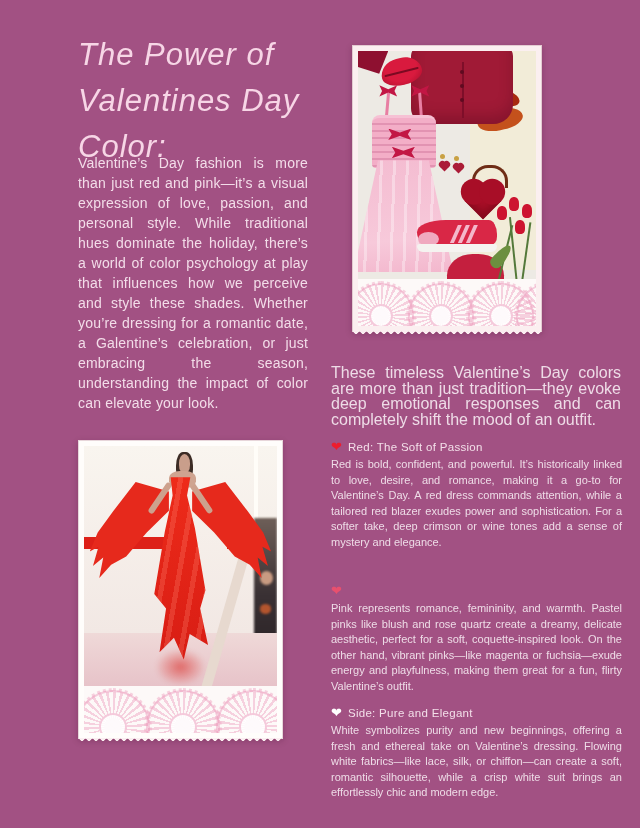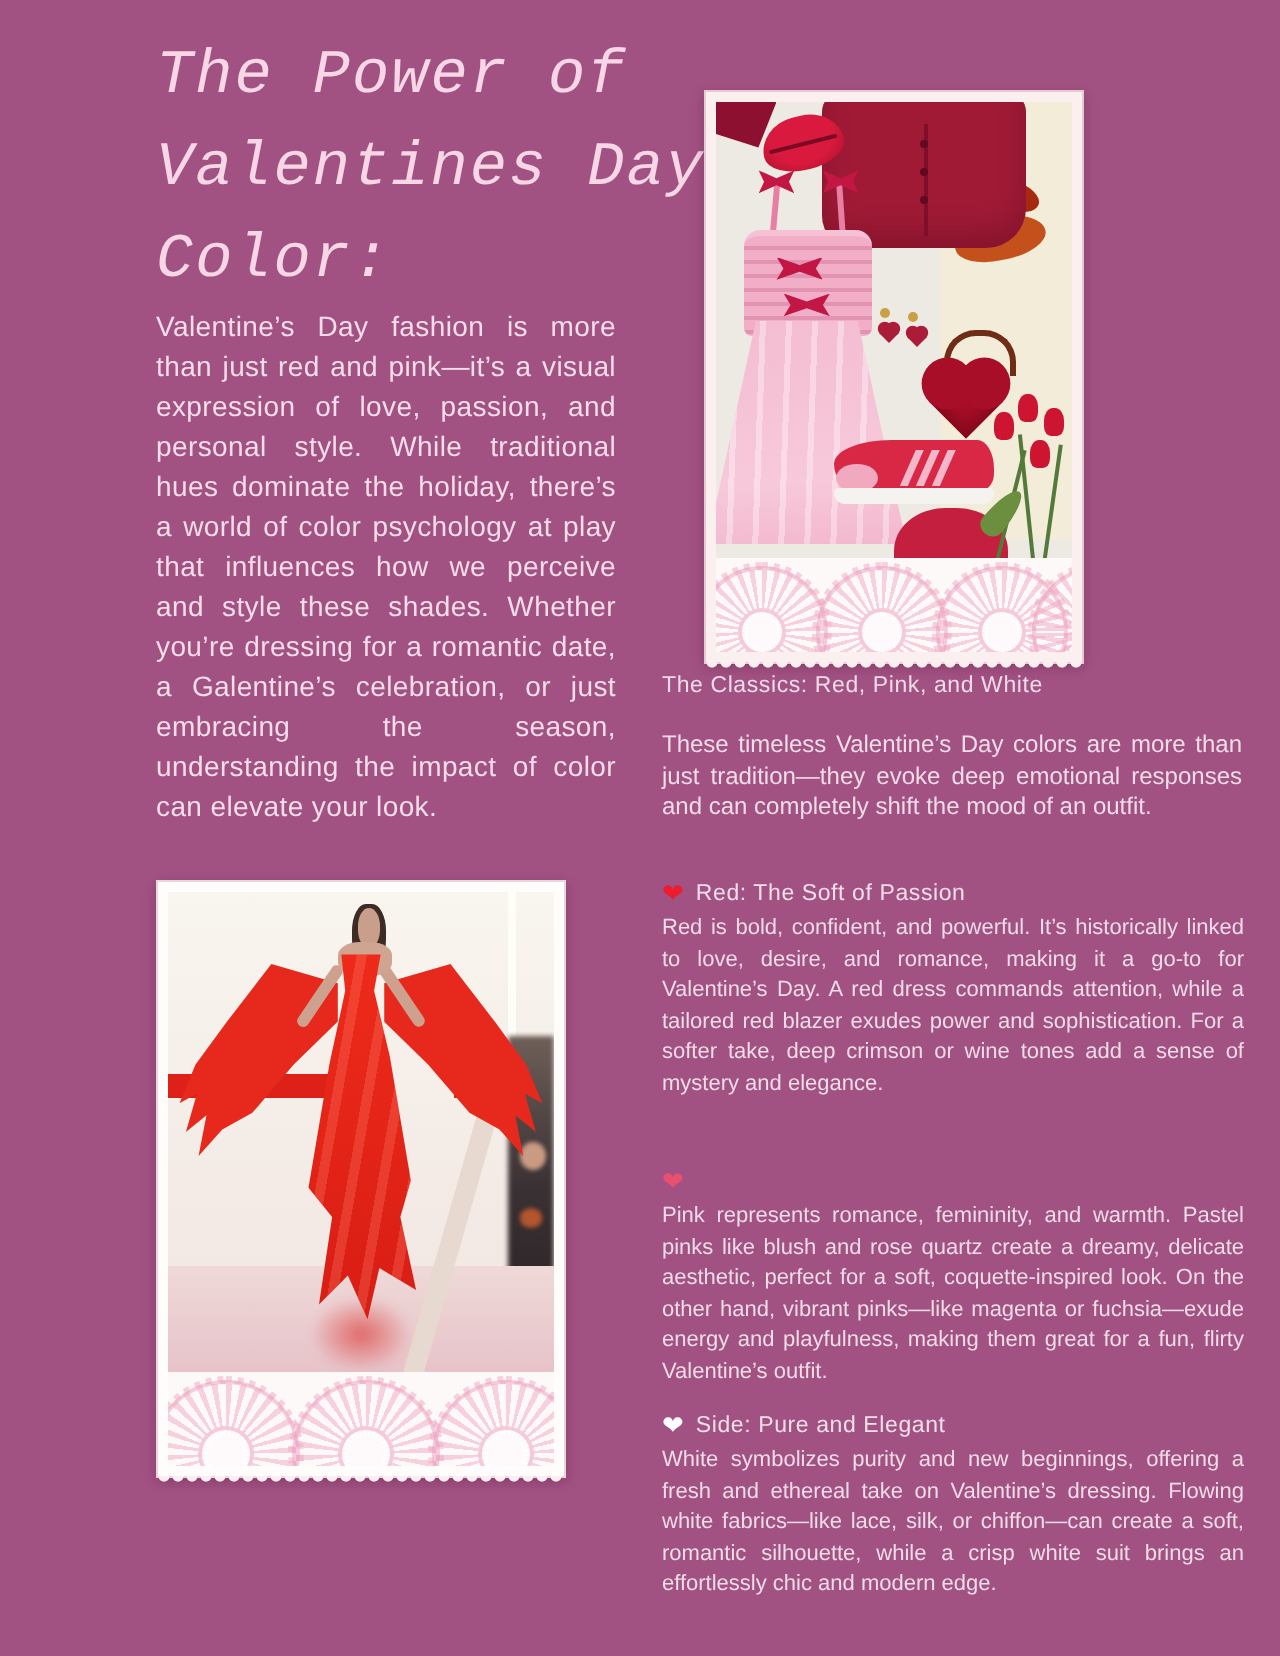--- a/index.html
+++ b/index.html
@@ -7,8 +7,8 @@
   .page{position:relative;width:640px;height:828px;background:#a25183;}
 
   
-  .title{position:absolute;left:78px;top:16px;width:300px;margin:0;
-         font-family:Liberation Mono, monospace;font-style:italic;font-weight:400;
+  .title{position:absolute;left:78px;top:32px;width:300px;margin:0;
+         font-family:Liberation Sans, sans-serif;font-style:italic;font-weight:400;
          font-size:31px;line-height:46px;color:#f7d6e6;letter-spacing:1px;}
   .intro{position:absolute;left:78px;top:153px;width:230px;margin:0;
          font-size:14px;line-height:20px;color:#f3dde9;text-align:justify;letter-spacing:.2px;}

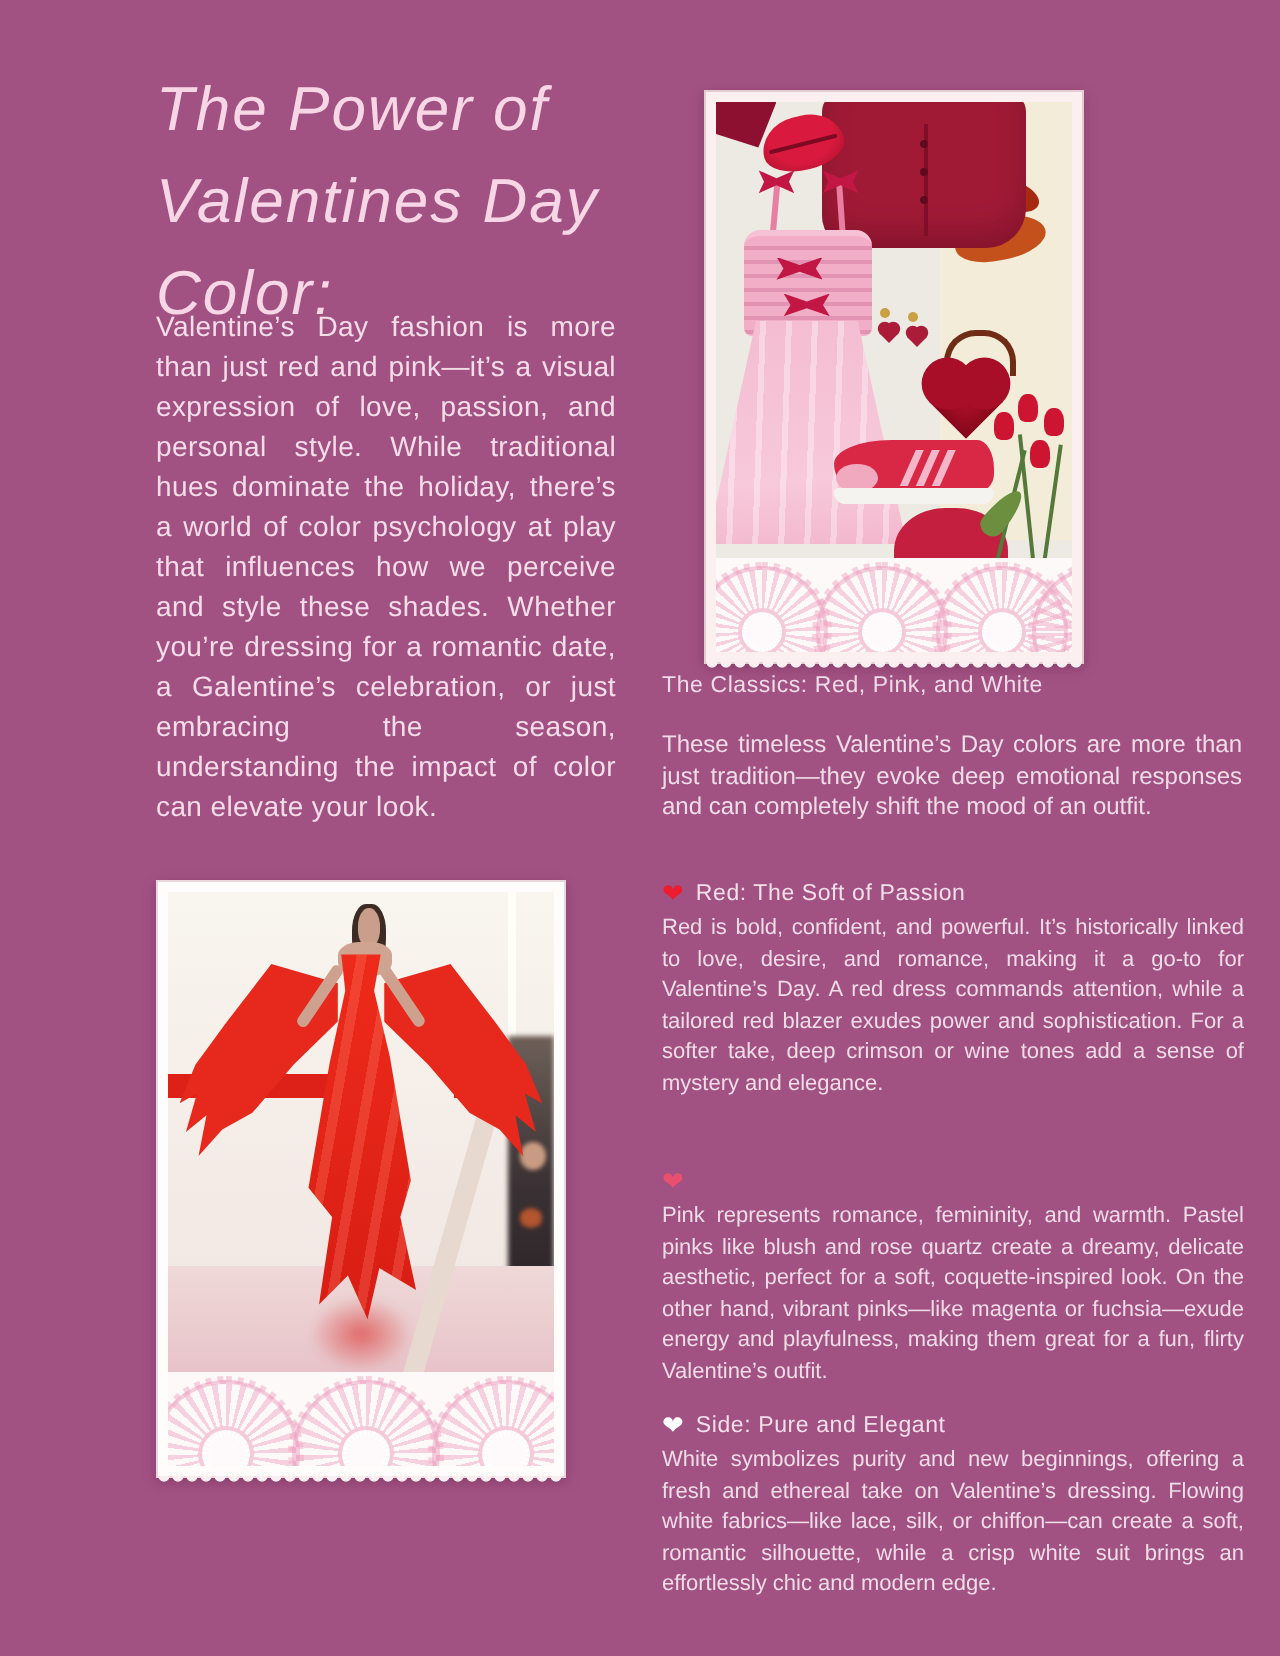--- a/index.html
+++ b/index.html
@@ -196,7 +196,6 @@
     <div class="scallop"></div>
   </figure>
 
-  <div class="caption">The Classics: Red, Pink, and White</div>
   <p class="lede">These timeless Valentine’s Day colors are more than just tradition—they evoke deep emotional responses and can completely shift the mood of an outfit.</p>
 
   <div class="section sec-red">

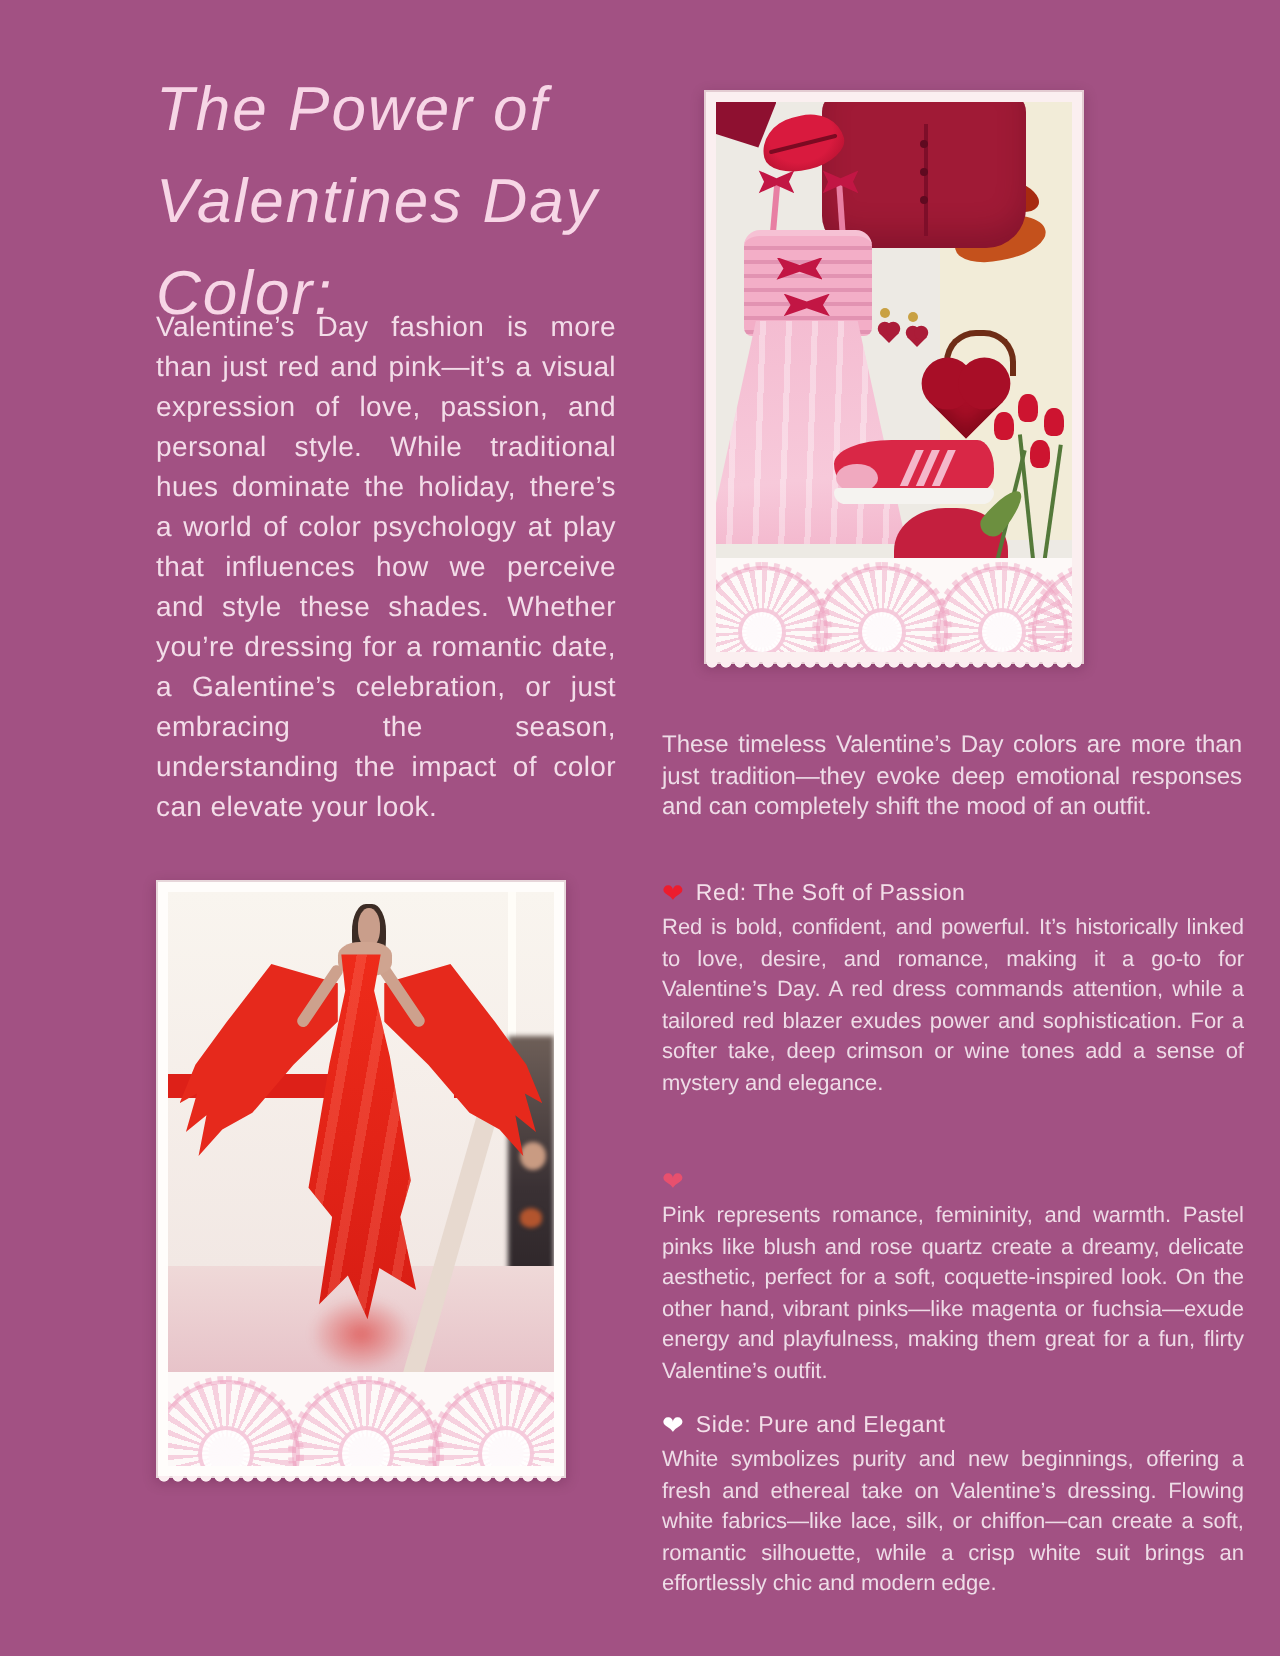--- a/index.html
+++ b/index.html
@@ -15,7 +15,7 @@
   .caption{position:absolute;left:331px;top:337px;width:290px;
          font-size:11.5px;color:#f0dce8;letter-spacing:.3px;}
   .lede{position:absolute;left:331px;top:365px;width:290px;margin:0;
-         font-size:12px;line-height:15.5px;color:#eedce7;text-align:justify;}
+         font-size:16px;line-height:15.5px;color:#eedce7;text-align:justify;}
   .section{position:absolute;left:331px;width:291px;}
   .sec-red{top:440px;} .sec-pink{top:584px;} .sec-white{top:706px;}
   .sec-head{display:flex;align-items:center;gap:6px;margin-bottom:4px;}

